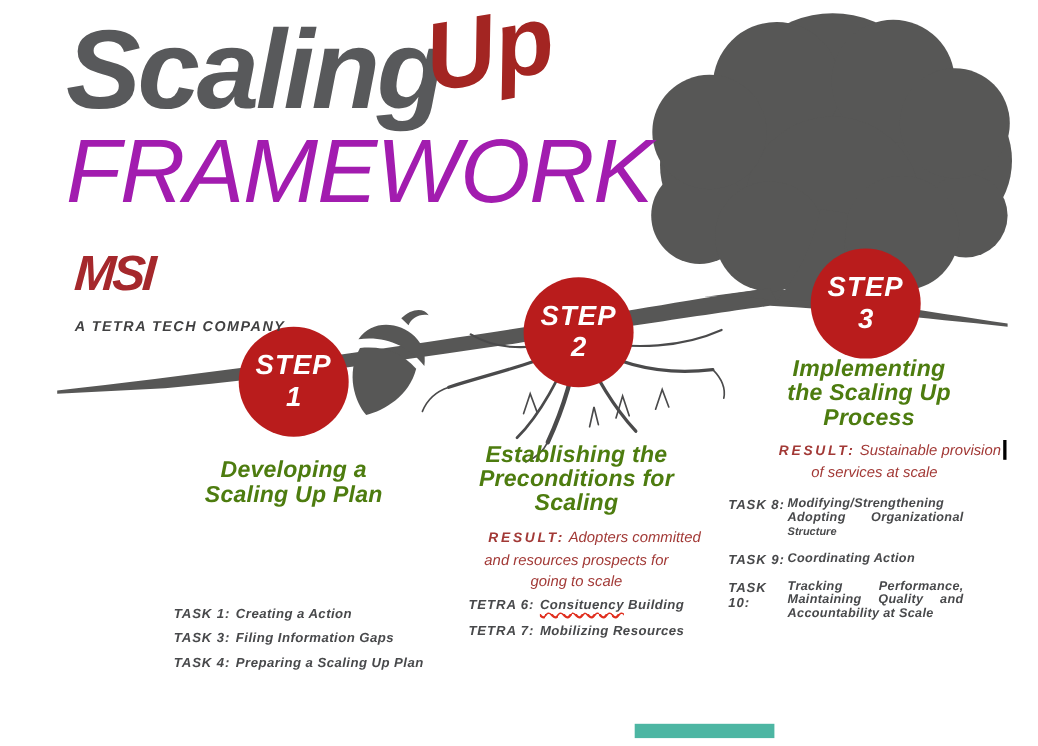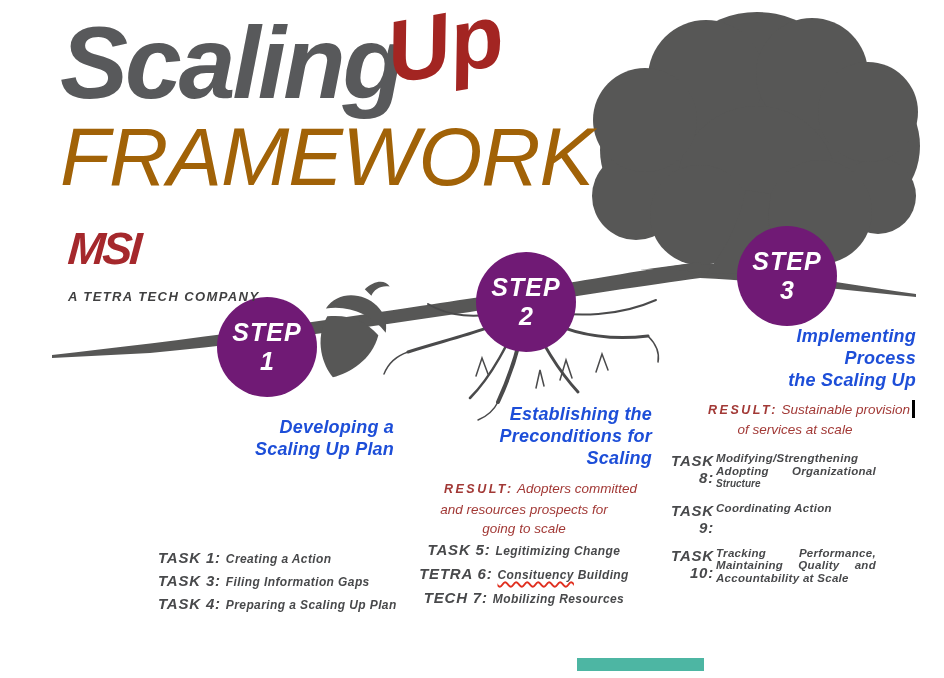--- a/index.html
+++ b/index.html
@@ -13,7 +13,7 @@
   .t-accent{position:absolute;left:386px;top:0px;font-size:88px;line-height:1;font-weight:bold;
           color:#A32522;transform:rotate(-10deg);z-index:4;}
   .t-sub{position:absolute;left:60px;top:116px;font-size:82px;line-height:1;font-weight:400;
-          letter-spacing:-1px;color:#a16207;z-index:3;}
+          letter-spacing:-1px;color:#a21caf;z-index:3;}
 
   
   .logo{position:absolute;left:68px;top:226px;z-index:3;}

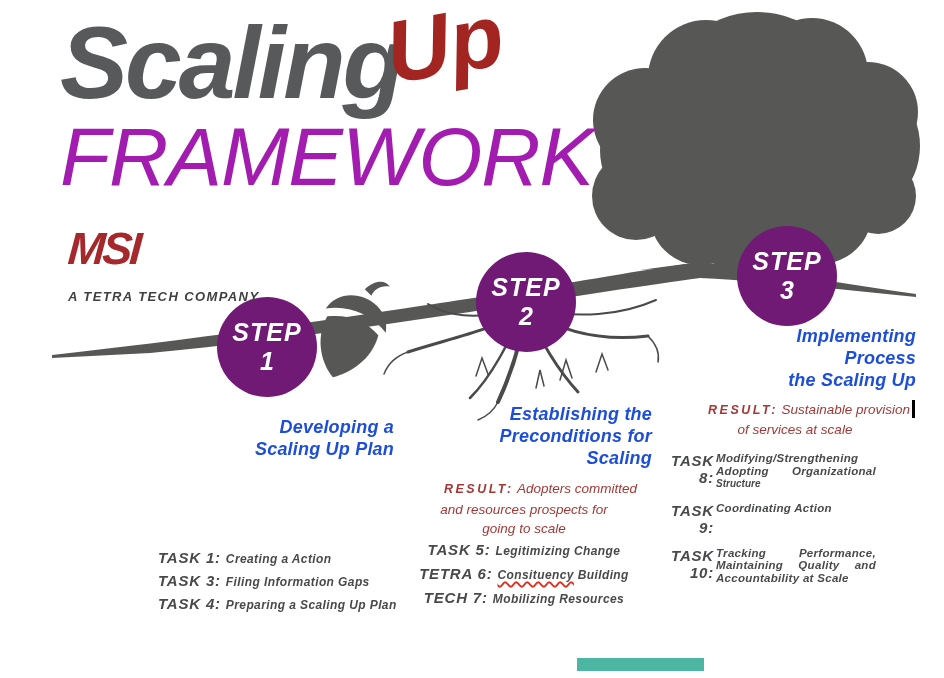--- a/index.html
+++ b/index.html
@@ -22,7 +22,7 @@
   .logo-tag{margin-top:18px;font-size:13px;font-weight:700;letter-spacing:1.4px;color:#404041;}
 
   
-  .step-circle{position:absolute;width:100px;height:100px;border-radius:50%;background:#701a75;
+  .step-circle{position:absolute;width:100px;height:100px;border-radius:50%;background:#b91c1c;
           color:#fff;display:flex;flex-direction:column;align-items:center;justify-content:center;
           z-index:2;font-weight:800;}
   .step-word{font-size:25px;letter-spacing:1px;line-height:1;}

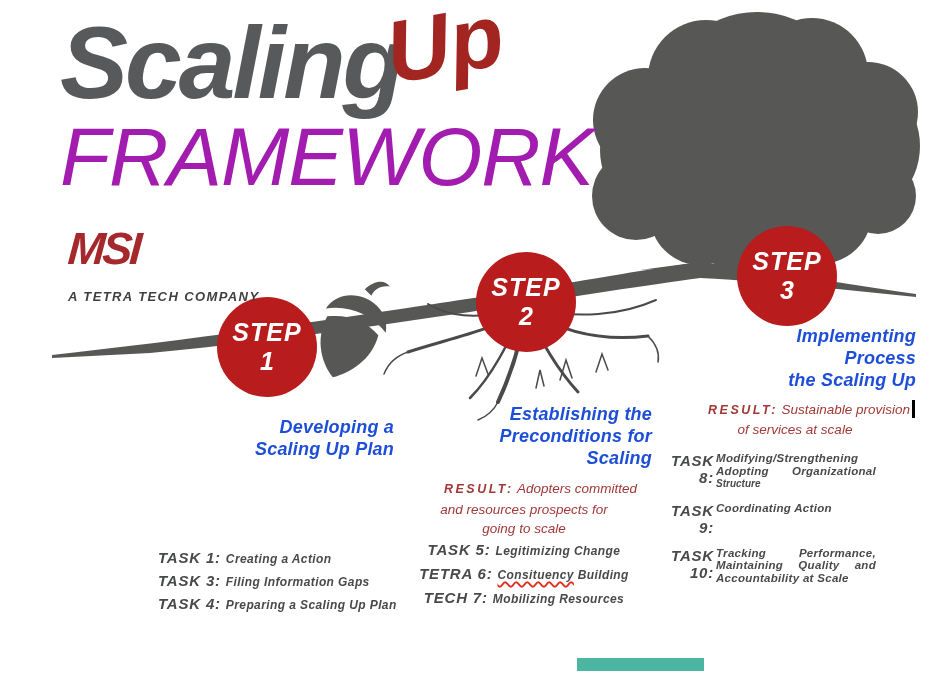--- a/index.html
+++ b/index.html
@@ -32,8 +32,8 @@
   .c3{left:737px;top:226px;}
 
   
-  .heading{position:absolute;z-index:3;text-align:right;font-weight:bold;color:#1d4ed8;
-          font-size:18px;line-height:21.5px;letter-spacing:0.2px;}
+  .heading{position:absolute;z-index:3;text-align:center;font-weight:bold;color:#4d7c0f;
+          font-size:21px;line-height:21.5px;letter-spacing:0.2px;}
   .h1{left:140px;top:417px;width:254px;}
   .h2{left:396px;top:403px;width:256px;line-height:22px;}
   .h3{left:664px;top:325px;width:252px;line-height:22px;}

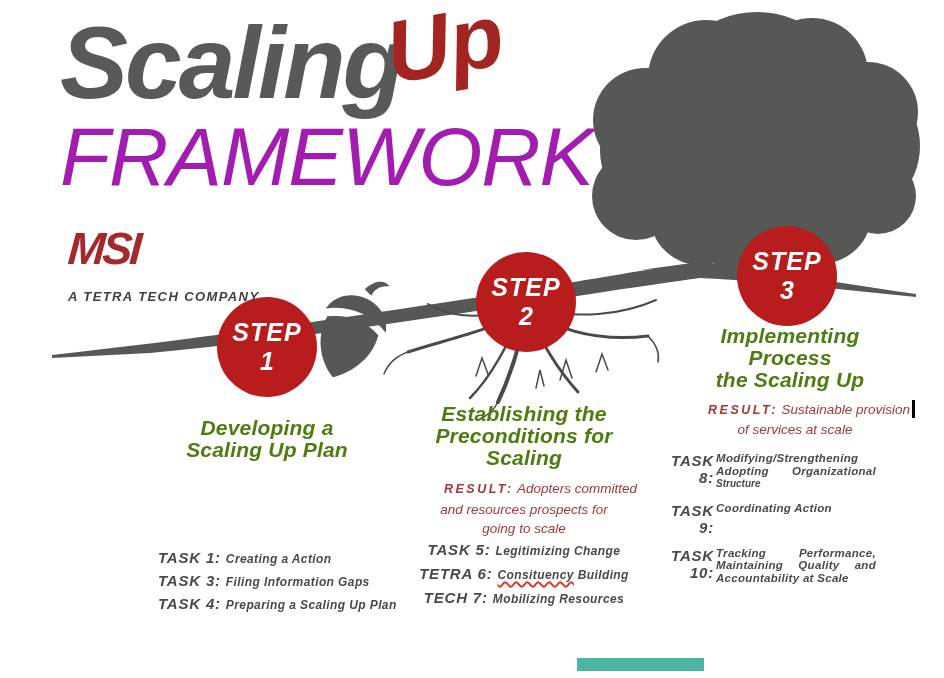--- a/index.html
+++ b/index.html
@@ -171,8 +171,8 @@
 
   <div class="heading h3">
     <div>Implementing</div>
+    <div>the Scaling Up</div>
     <div>Process</div>
-    <div>the Scaling Up</div>
   </div>
   <div class="result r3">
     <div><span class="r-label">RESULT:</span>

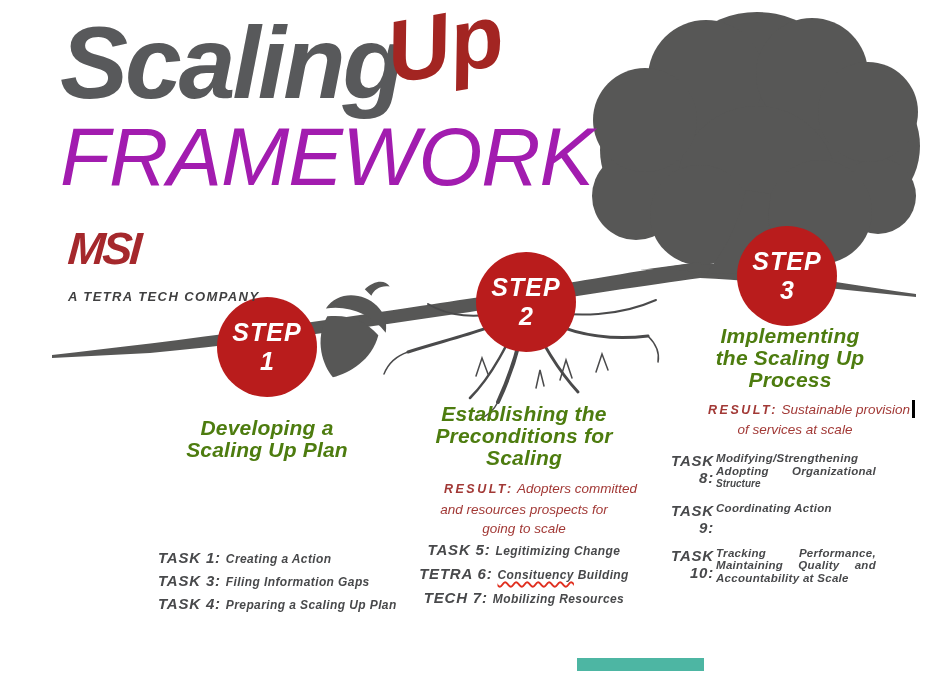--- a/index.html
+++ b/index.html
@@ -56,7 +56,7 @@
   .tk2 .t-row{margin-bottom:9px;line-height:14px;white-space:nowrap;}
   .tk3{left:662px;top:452px;font-size:11.5px;letter-spacing:0.3px;}
   .t3-row{display:flex;margin-bottom:11px;}
-  .t-id{font-size:15px;letter-spacing:0.8px;margin-right:5px;text-align:right;}
+  .t-id{font-size:12px;letter-spacing:0.8px;margin-right:5px;}
   .tk3 .t-id{flex:0 0 52px;margin-right:2px;}
   .t3-label{width:160px;text-align:justify;line-height:12.5px;}
   .t-strong{font-size:10px;letter-spacing:0;}

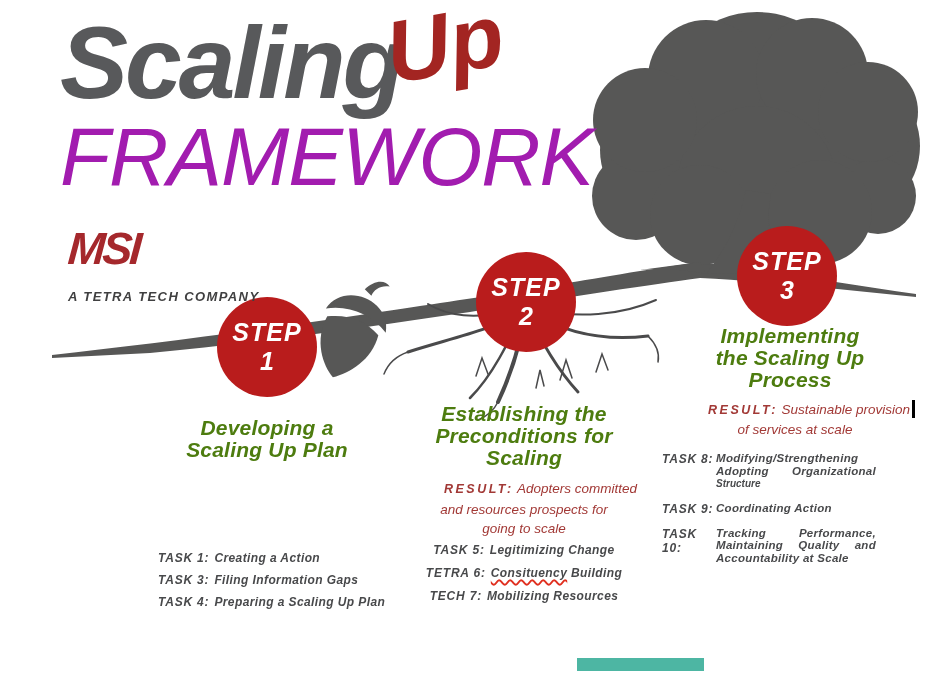--- a/index.html
+++ b/index.html
@@ -164,7 +164,6 @@
     <div>going to scale</div>
   </div>
   <div class="tasks tk2">
-    <div class="t-row"><span class="t-id">TASK 5:</span><span>Legitimizing Change</span></div>
     <div class="t-row"><span class="t-id">TETRA 6:</span><span class="misspelled">Consituency</span><span> Building</span></div>
     <div class="t-row"><span class="t-id">TECH 7:</span><span>Mobilizing Resources</span></div>
   </div>

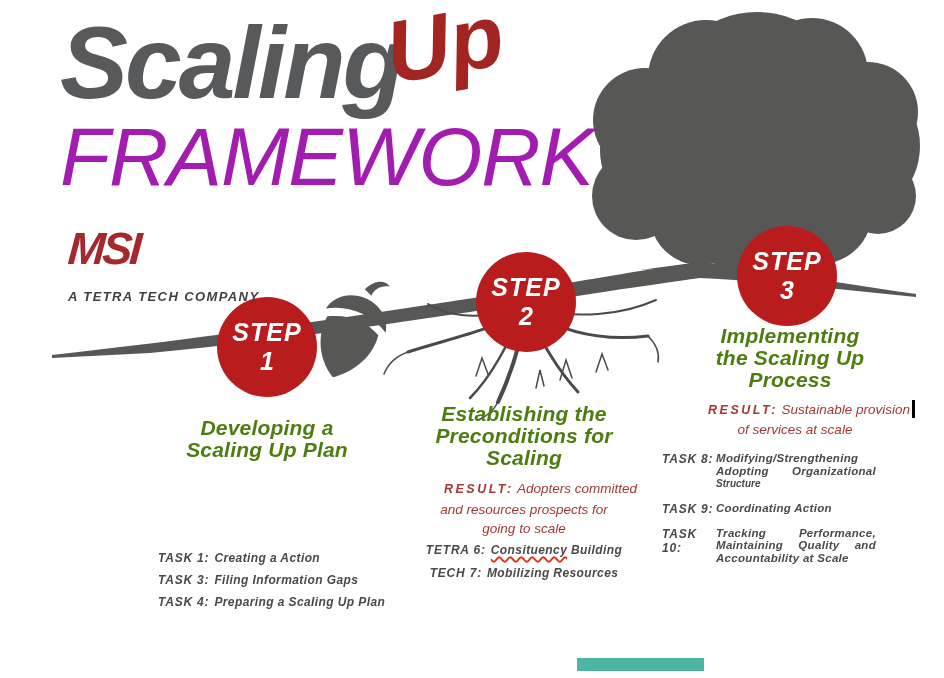--- a/index.html
+++ b/index.html
@@ -165,7 +165,7 @@
   </div>
   <div class="tasks tk2">
     <div class="t-row"><span class="t-id">TETRA 6:</span><span class="misspelled">Consituency</span><span> Building</span></div>
-    <div class="t-row"><span class="t-id">TECH 7:</span><span>Mobilizing Resources</span></div>
+    <div class="t-row"><span class="t-id">TETRA 7:</span><span>Mobilizing Resources</span></div>
   </div>
 
   <div class="heading h3">

